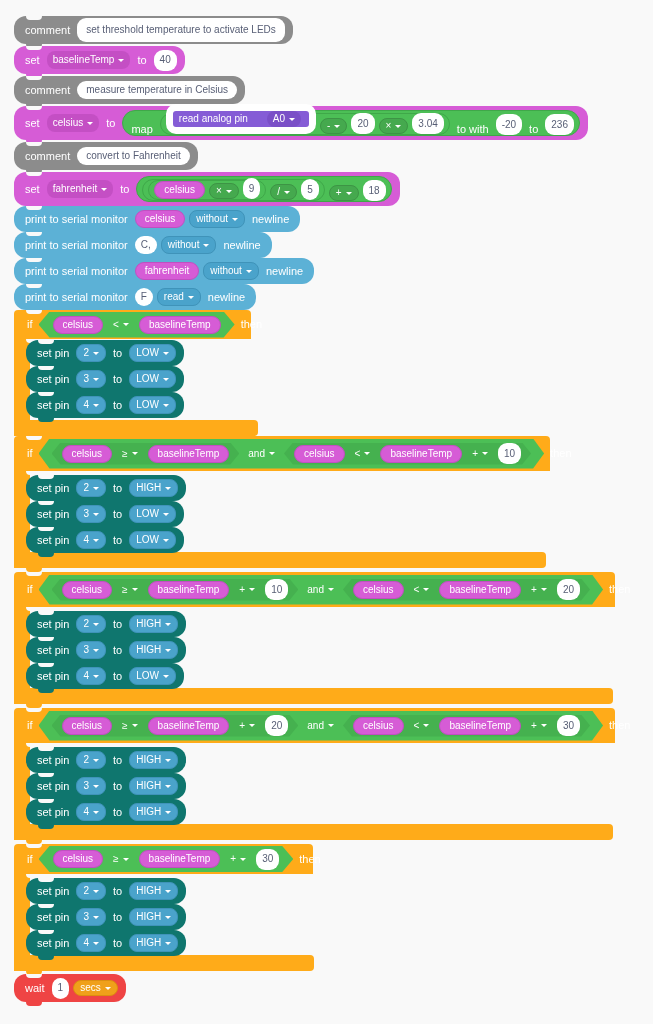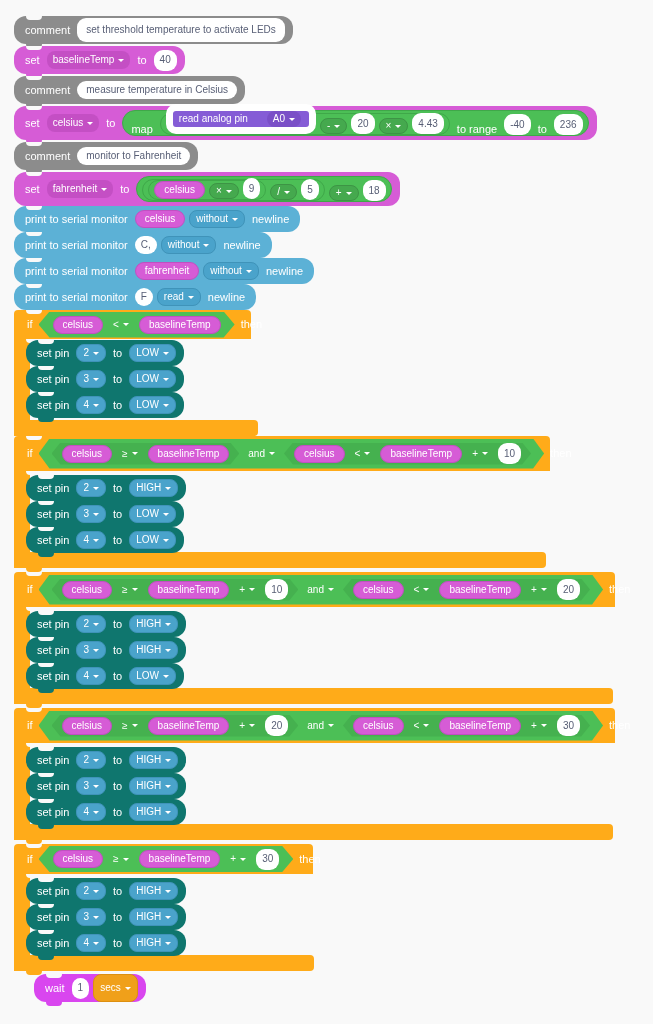--- a/index.html
+++ b/index.html
@@ -186,7 +186,7 @@
         <span class="fld drop">-</span>
         <span class="fld num">20</span>
         <span class="fld drop">×</span>
-        <span class="fld num">4.43</span>
+        <span class="fld num">3.04</span>
       </span>
       <span class="lbl">to range</span>
       <span class="fld num">-40</span>

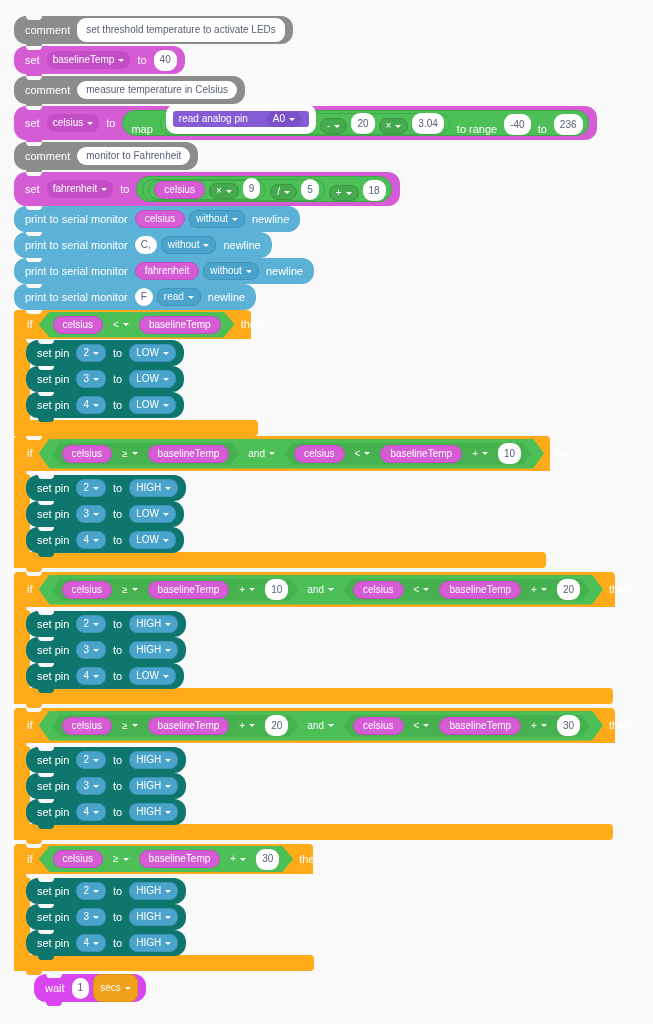--- a/index.html
+++ b/index.html
@@ -188,7 +188,7 @@
         <span class="fld drop">×</span>
         <span class="fld num">3.04</span>
       </span>
-      <span class="lbl">to range</span>
+      <span class="lbl">to with</span>
       <span class="fld num">-40</span>
       <span class="lbl">to</span>
       <span class="fld num">236</span>

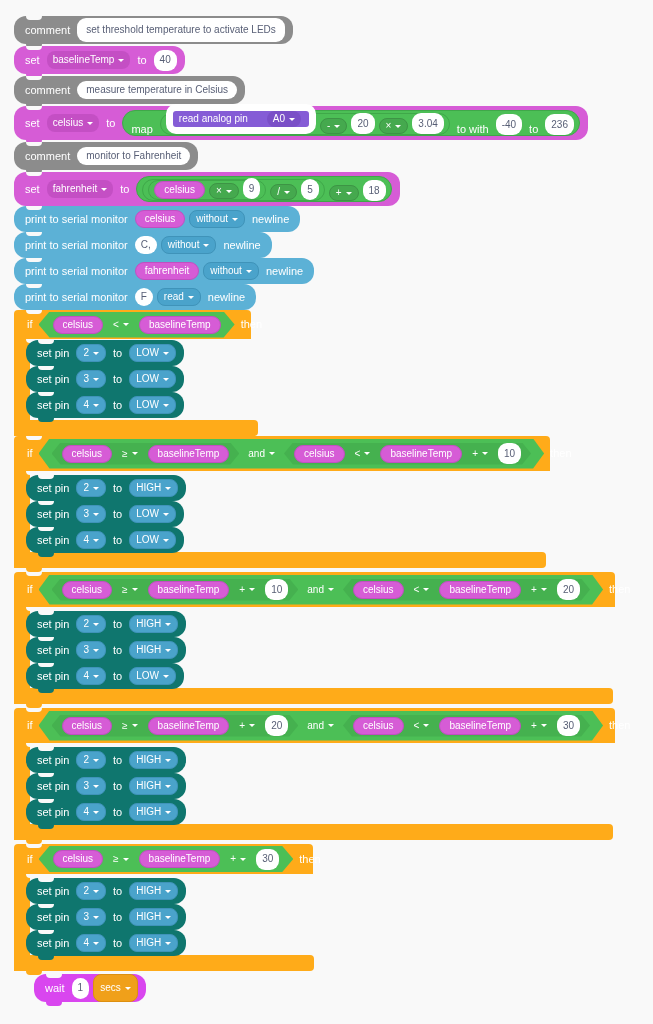--- a/index.html
+++ b/index.html
@@ -189,7 +189,7 @@
         <span class="fld num">3.04</span>
       </span>
       <span class="lbl">to with</span>
-      <span class="fld num">-40</span>
+      <span class="fld num">-20</span>
       <span class="lbl">to</span>
       <span class="fld num">236</span>
     </span>

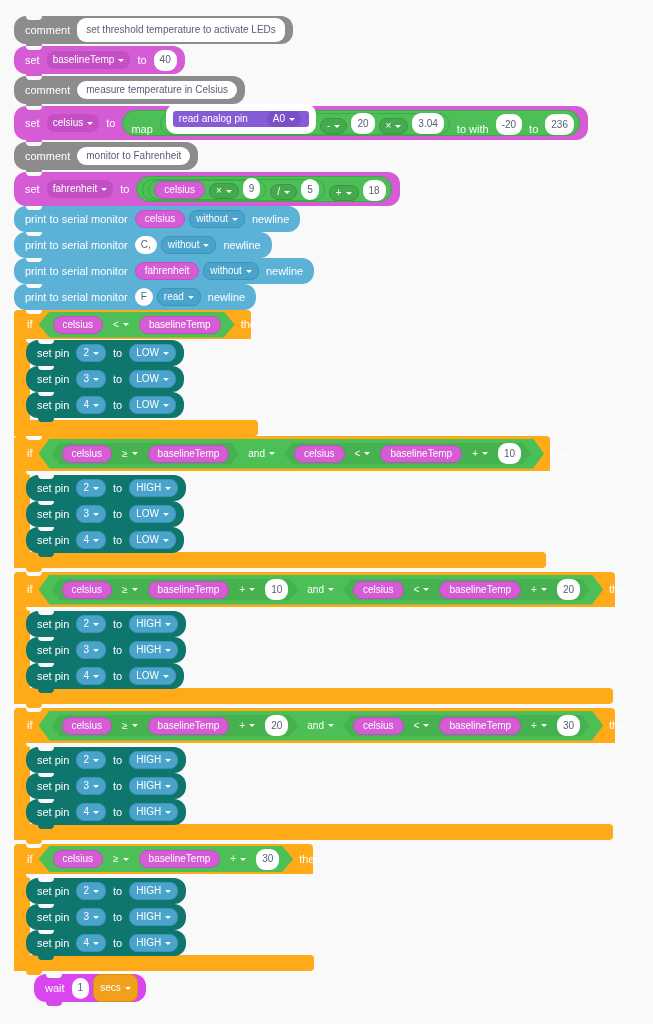--- a/index.html
+++ b/index.html
@@ -197,7 +197,7 @@
 
   <div class="blk stack c-comment" style="left:14px;top:142px;height:28px;padding:0 6px;">
     <span class="lbl">comment</span>
-    <span class="fld txt" style="height:18px;padding:0 9px;">monitor to Fahrenheit</span>
+    <span class="fld txt" style="height:18px;padding:0 9px;">convert to Fahrenheit</span>
   </div>
 
   <div class="blk stack c-var" style="left:14px;top:172px;height:34px;padding:0 6px;">

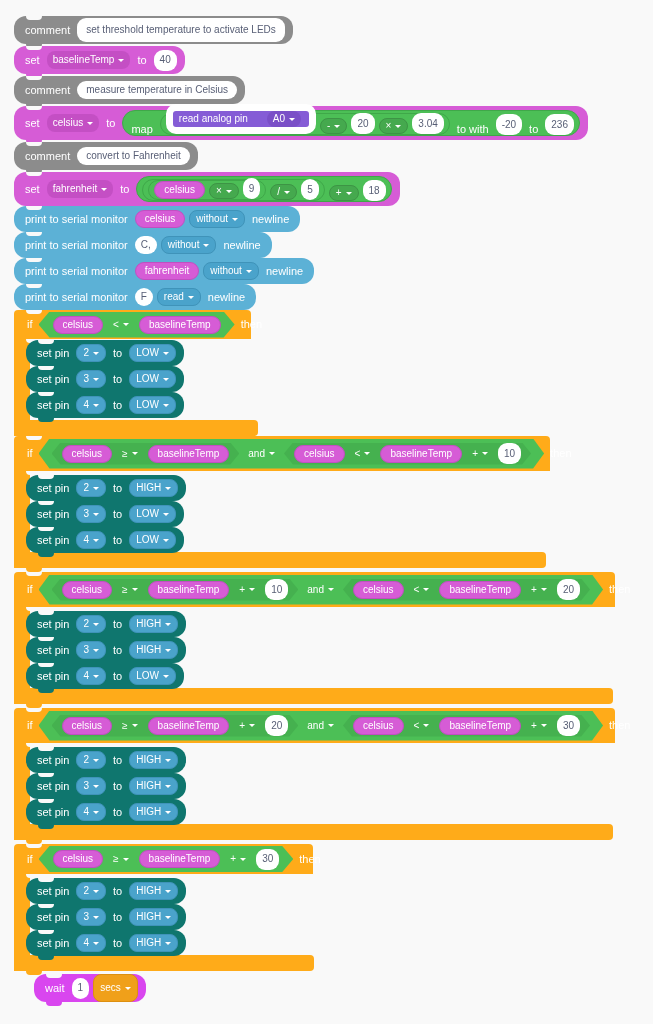--- a/index.html
+++ b/index.html
@@ -50,7 +50,7 @@
   .c-var{background:#d65cd6;}
   .c-serial{background:#5cb1d6;}
   .c-pin{background:#0f766e;}
-  .c-ctrl{background:#d946ef;margin-left:20px;}
+  .c-ctrl{background:#ef4444;}
 
   
   .fld{

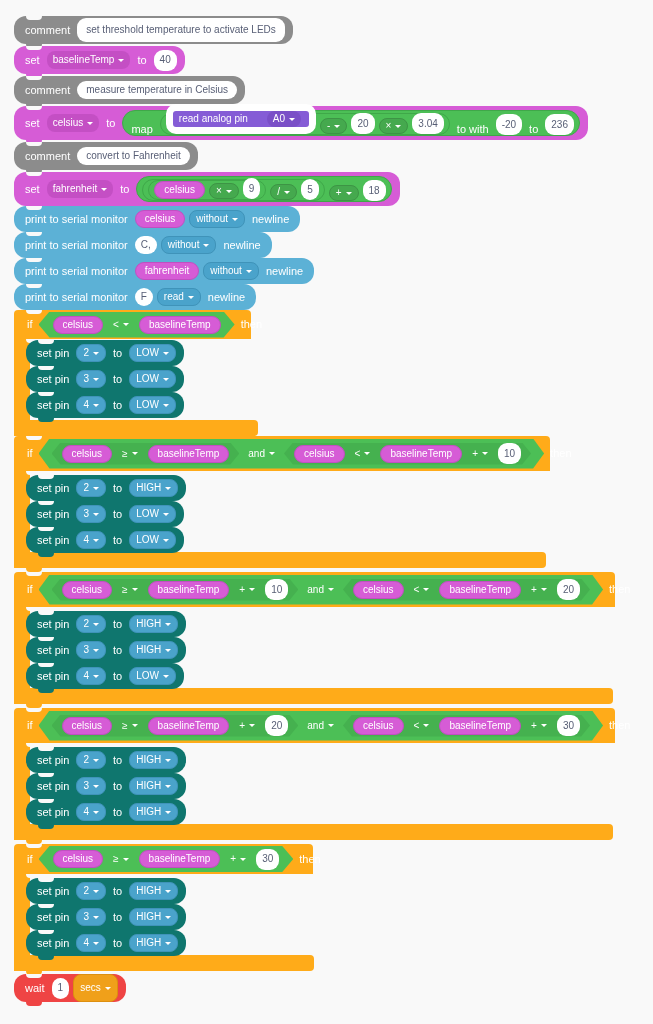--- a/index.html
+++ b/index.html
@@ -446,7 +446,7 @@
   <div class="blk stack c-ctrl" style="left:14px;top:974px;height:28px;padding:0 6px;">
     <span class="lbl">wait</span>
     <span class="fld num">1</span>
-    <span class="fld drop" style="height:28px;">secs</span>
+    <span class="fld drop" style="height:16px;">secs</span>
   </div>
 
 </div>

